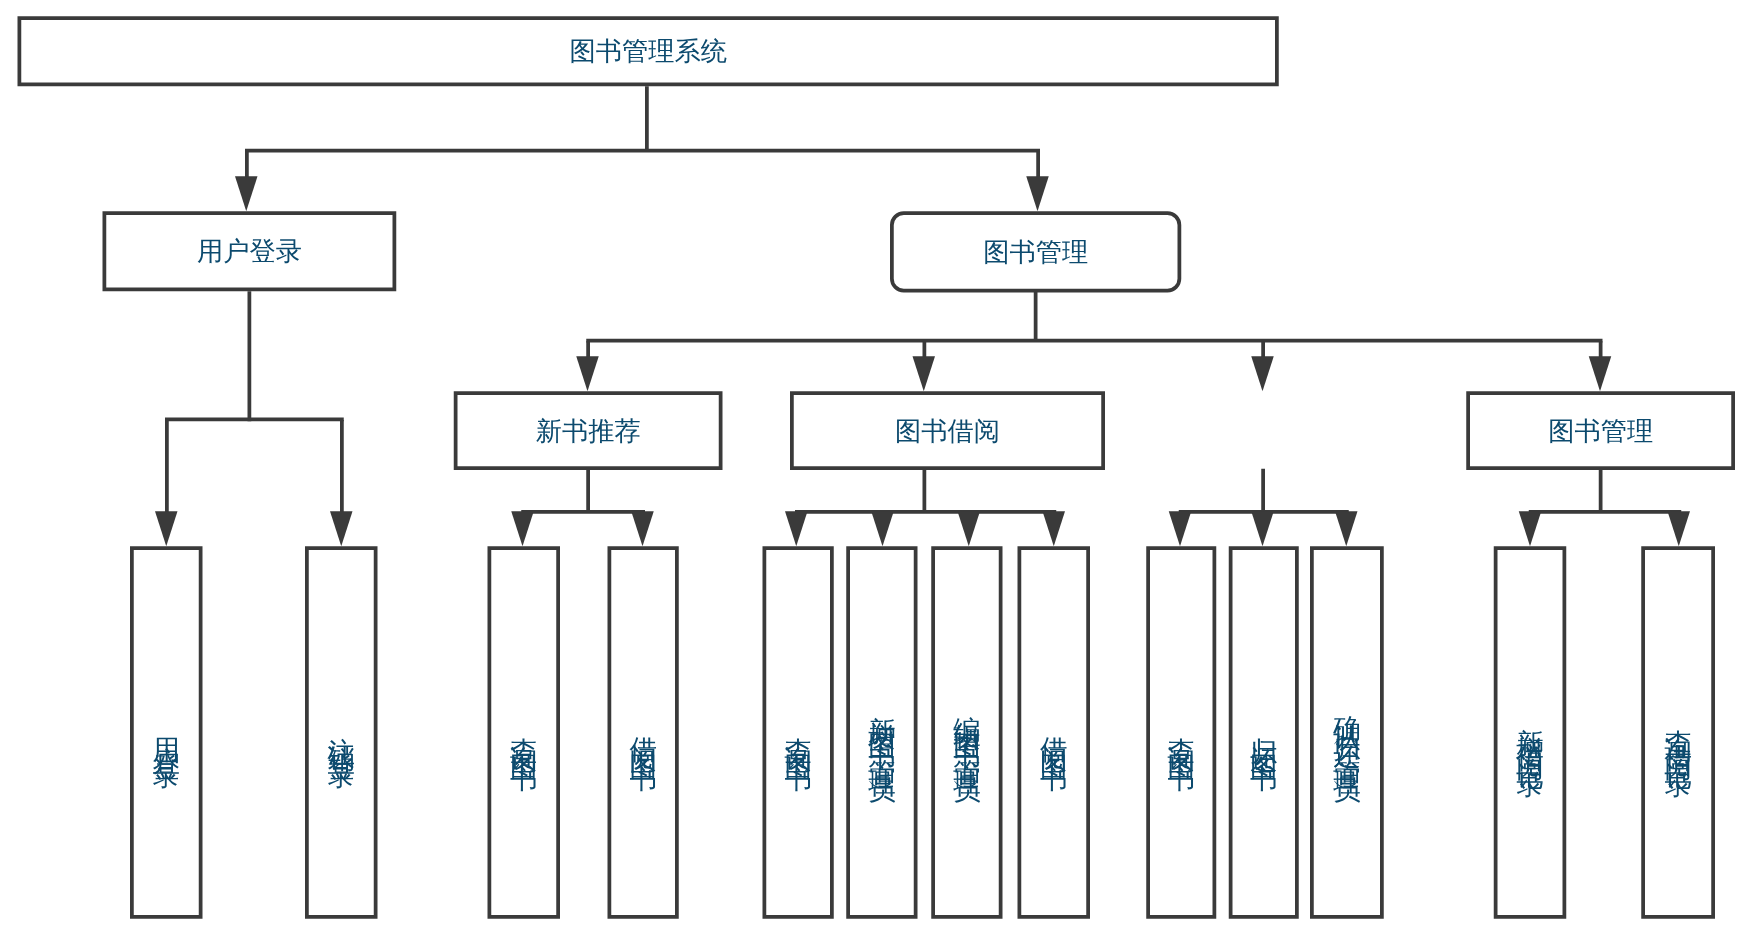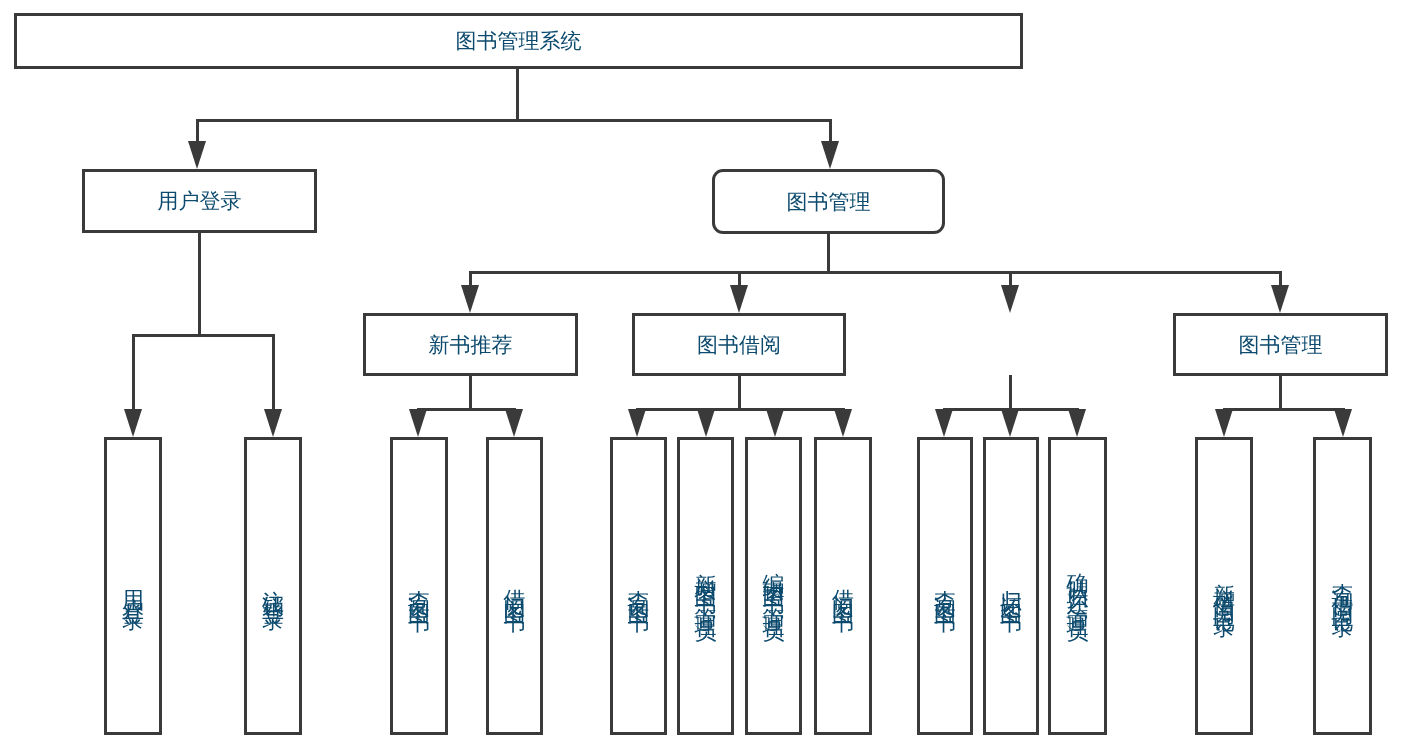--- a/index.html
+++ b/index.html
@@ -74,7 +74,7 @@
     <span>新书推荐</span>
   </div>
 
-  <div class="box" style="left:632px; top:313px; width:214px; height:63px;">
+  <div class="box" style="left:632px; top:313px; width:252px; height:63px;">
     <span>图书借阅</span>
   </div>
 

